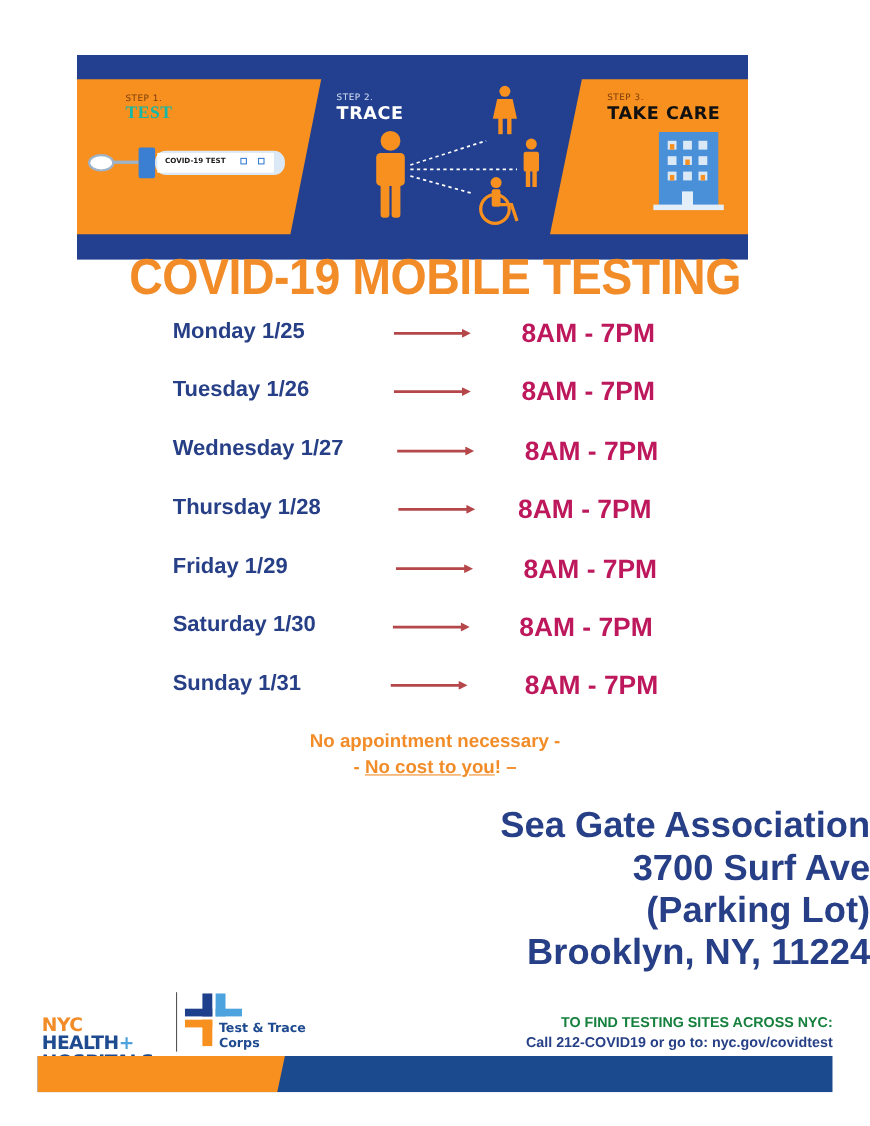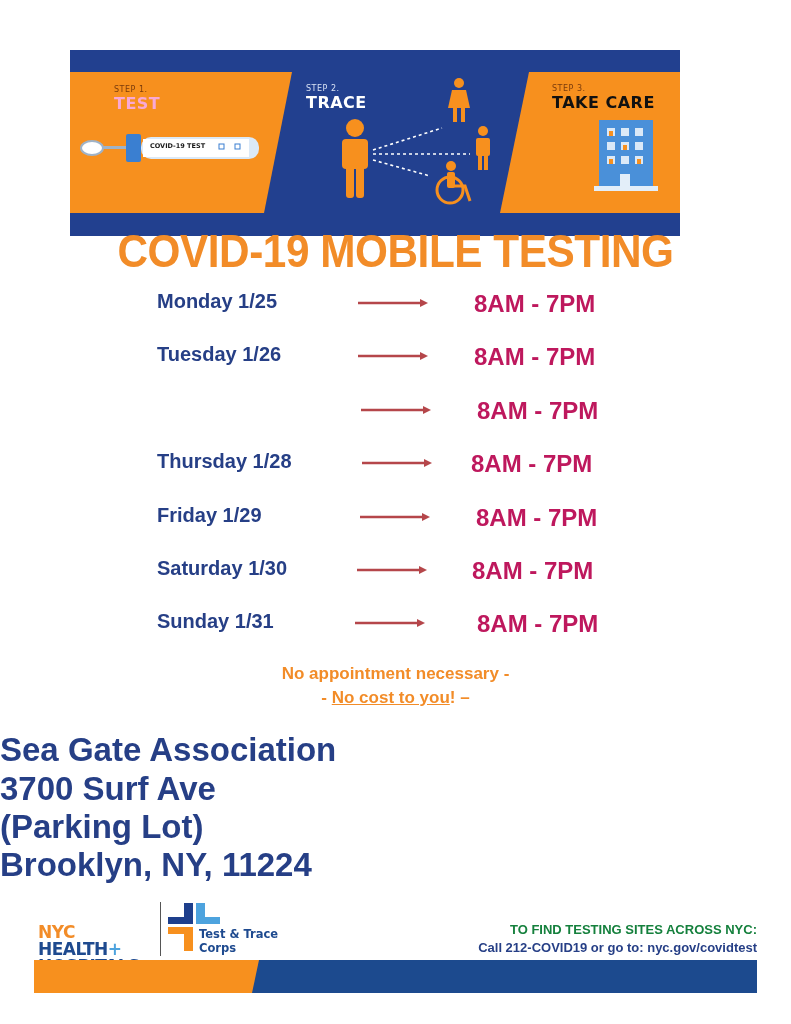--- a/index.html
+++ b/index.html
@@ -11,7 +11,7 @@
   .step-label { position:absolute; font-family:"DejaVu Sans", sans-serif; font-size:8px; letter-spacing:0.5px; }
   .step-title { position:absolute; font-family:"DejaVu Sans", sans-serif; font-weight:bold; font-size:16px; letter-spacing:0.5px; }
   .s1l { left:44px; top:35px; color:#7a3b0c; }
-  .s1t { left:44px; top:44px; color:#f9a8d4; }
+  .s1t { left:44px; top:44px; color:#14b8a6;font-family:Liberation Serif, serif; }
   .s2l { left:236px; top:34px; color:#d8e2f5; }
   .s2t { left:236px; top:43px; color:#ffffff; }
   .s3l { left:482px; top:34px; color:#7a3b0c; }

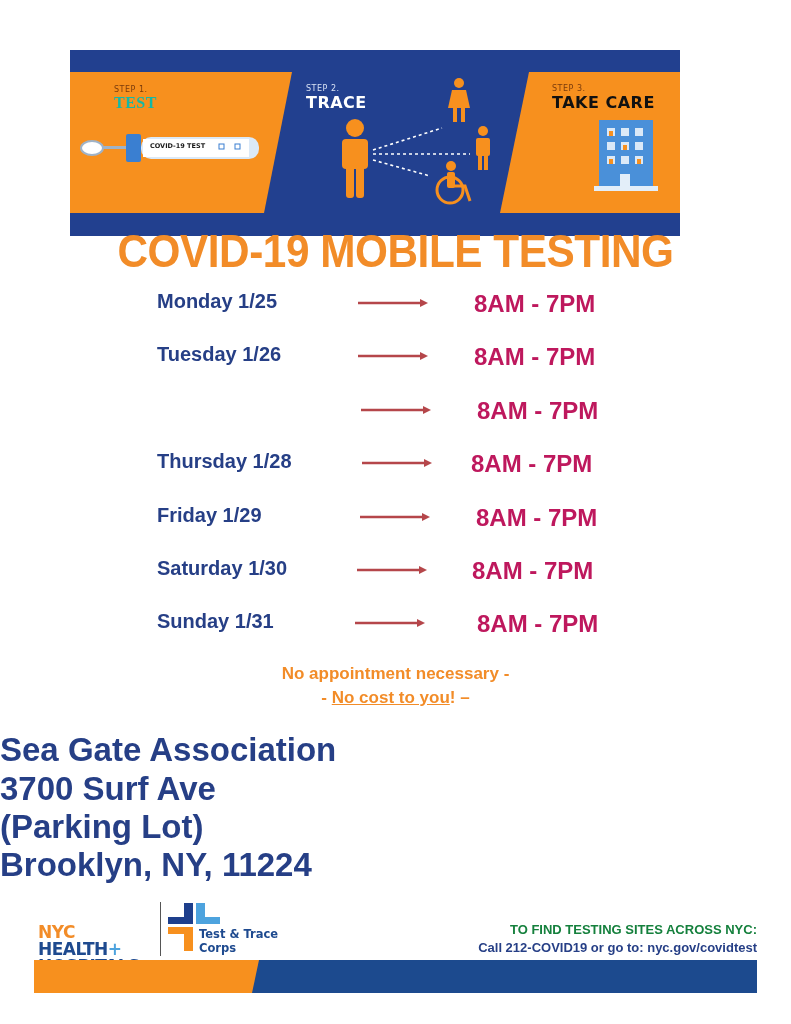--- a/index.html
+++ b/index.html
@@ -151,6 +151,7 @@
     <span class="hours" style="left:474px;">8AM - 7PM</span>
   </div>
   <div class="row" style="top:397px;">
+    <span class="day">Wednesday 1/27</span>
     <svg class="arrow" style="left:361px;" viewBox="0 0 70 8">
         <line x1="0" y1="4" x2="63" y2="4" stroke="#b5464a" stroke-width="2.5"></line>
         <polygon points="62,0 70,4 62,8" fill="#b5464a"></polygon>

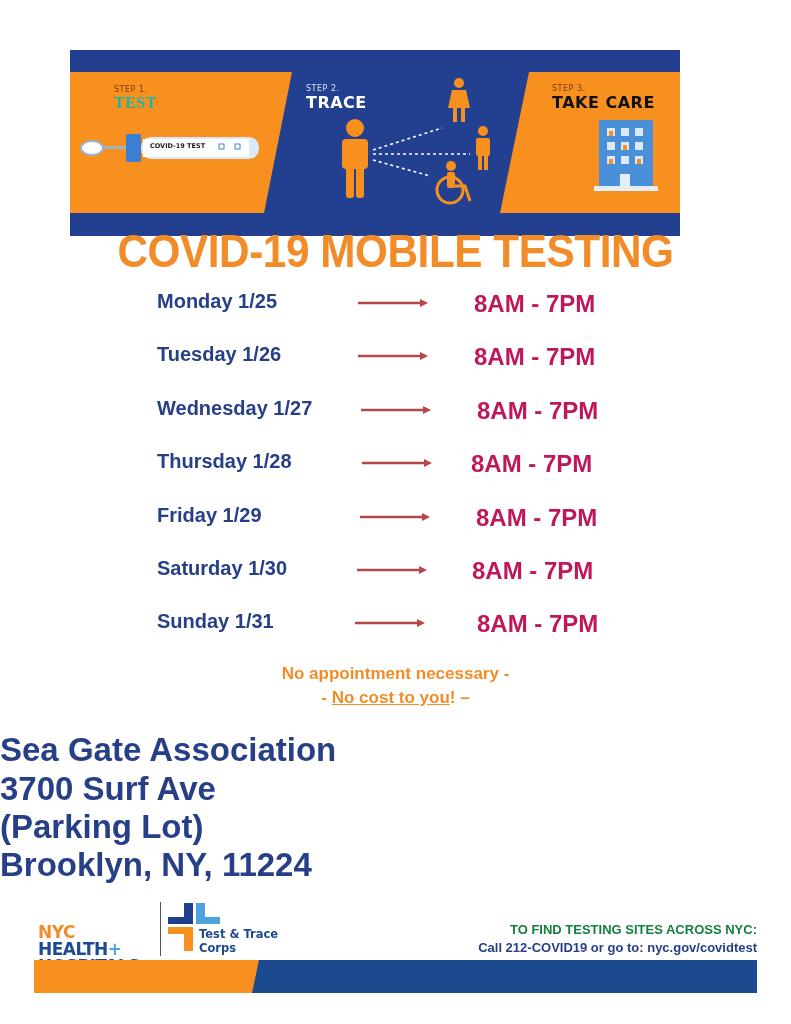--- a/index.html
+++ b/index.html
@@ -32,7 +32,7 @@
   .notice u { text-decoration:underline; }
 
   
-  .addr { position:absolute; left:0; width:791px; text-align:left; font-weight:bold; font-size:33px; color:#263f86; line-height:38px; }
+  .addr { position:absolute; left:0; width:791px; text-align:right; font-weight:bold; font-size:33px; color:#263f86; line-height:38px; }
 
   
   .nyc-logo { position:absolute; left:38px; top:901px; font-family:"DejaVu Sans", sans-serif; font-weight:bold; line-height:17px; font-size:17px; letter-spacing:-0.5px;margin-top:23px; }

